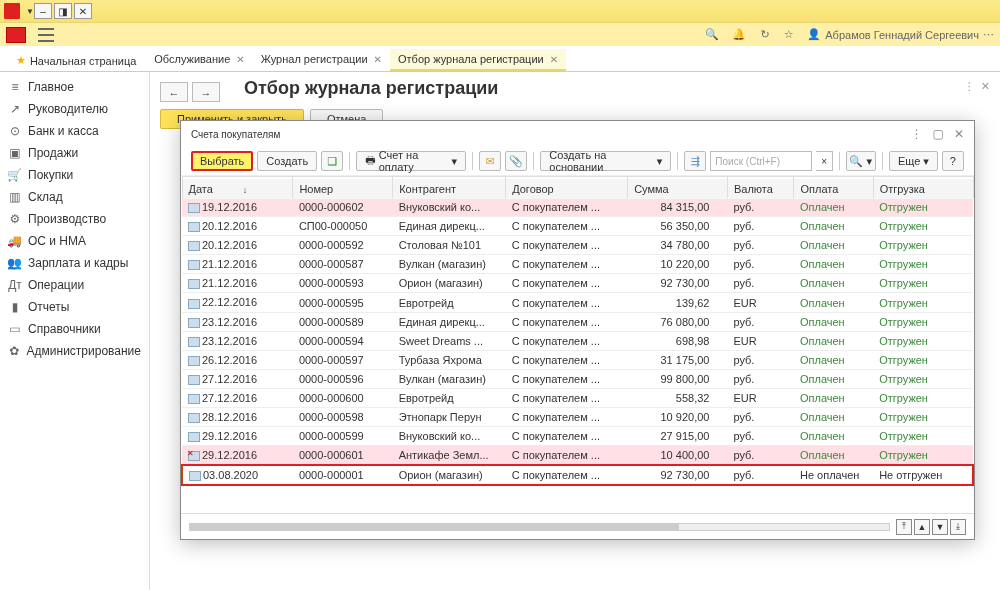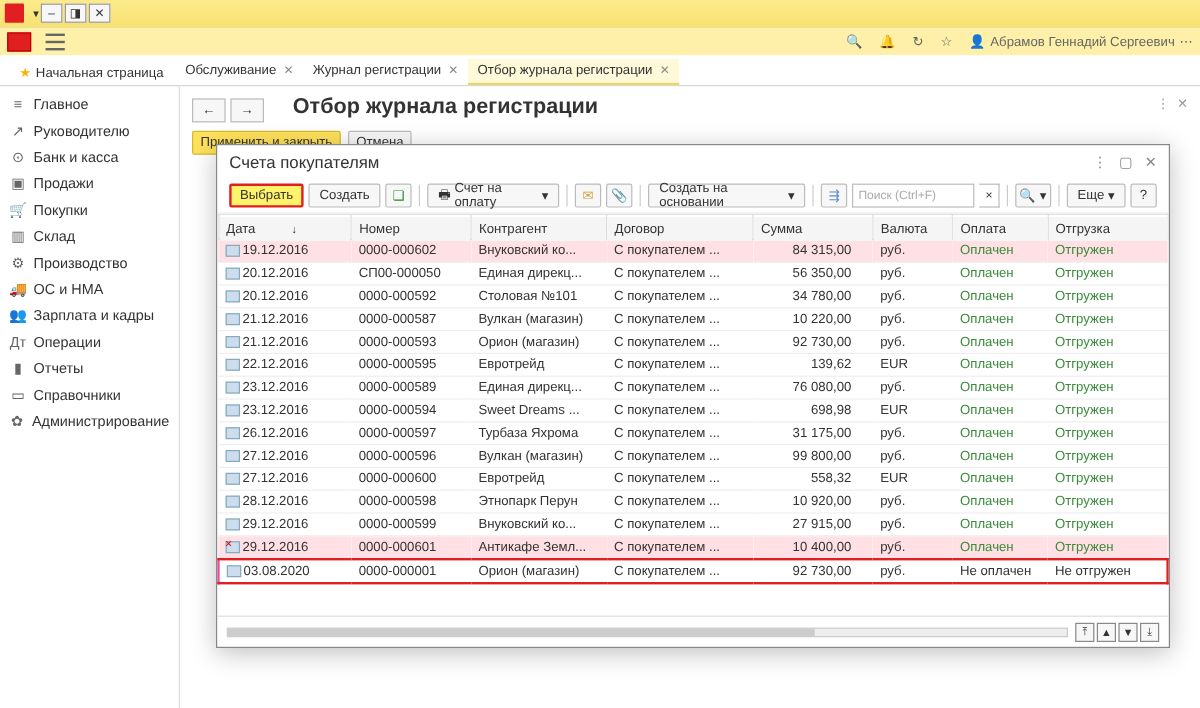--- a/index.html
+++ b/index.html
@@ -40,7 +40,7 @@
   .panel-title { font-size: 18px; color:#333; margin:0 0 6px 20px; }
   .panel-ctl { display:flex; align-items:center; gap:6px; position:absolute; right:10px; top:8px; color:#999; }
   .panel-ctl span { cursor:pointer; }
-  .btn { border:1px solid #bbb; background:#f7f7f7; padding:3px 6px; border-radius:2px; cursor:pointer; display:inline-flex; align-items:center; gap:4px; font-size:11px; }
+  .btn { border:1px solid #bbb; background:#f7f7f7; padding:3px 16px; border-radius:2px; cursor:pointer; display:inline-flex; align-items:center; gap:4px; font-size:11px; }
   .btn.primary { background:#ffe15a; border-color:#d4b932; }
   .panel-buttons { display:flex; gap:6px; margin-bottom:6px; }
 

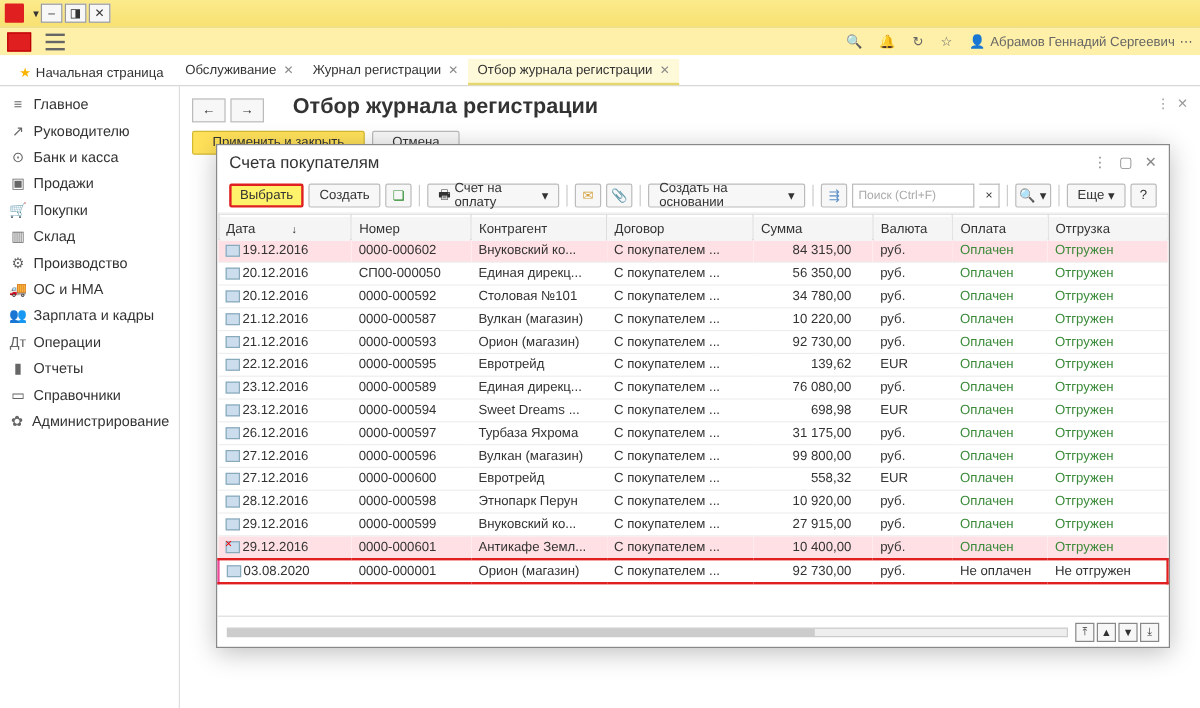--- a/index.html
+++ b/index.html
@@ -50,7 +50,7 @@
     display:flex; flex-direction:column;
   }
   .modal-header { padding:6px 10px; display:flex; align-items:center; }
-  .modal-header .mtitle { font-size:14px; color:#333; }
+  .modal-header .mtitle { font-size:10px; color:#333; }
   .modal-header .mright { margin-left:auto; display:flex; gap:10px; color:#888; font-size:12px; }
   .modal-header .mright span { cursor:pointer; }
   .modal-toolbar { padding:4px 10px; display:flex; align-items:center; gap:4px; border-bottom:1px solid #eee; flex-wrap:nowrap; }

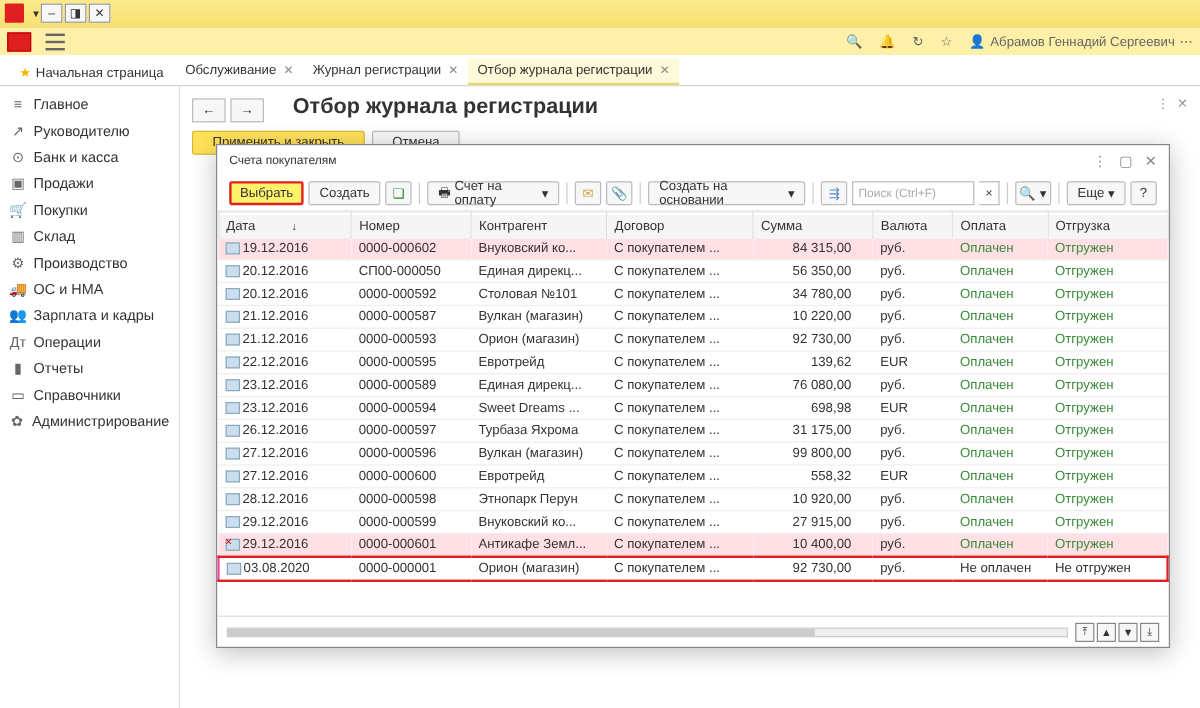--- a/index.html
+++ b/index.html
@@ -73,7 +73,7 @@
   .green { color:#3a8a3a; }
   .pink-row td { background:#ffe0e4; }
   .active-row td { border-top:2px solid #e02020; border-bottom:2px solid #e02020; }
-  .active-row td:first-child { border-left:2px solid #ec4899;margin-top:11px; }
+  .active-row td:first-child { border-left:2px solid #c2410c;margin-top:11px; }
   .active-row td:last-child { border-right:2px solid #e02020; }
 
   .modal-footer { height:26px; border-top:1px solid #ddd; display:flex; align-items:center; padding:0 8px; }

